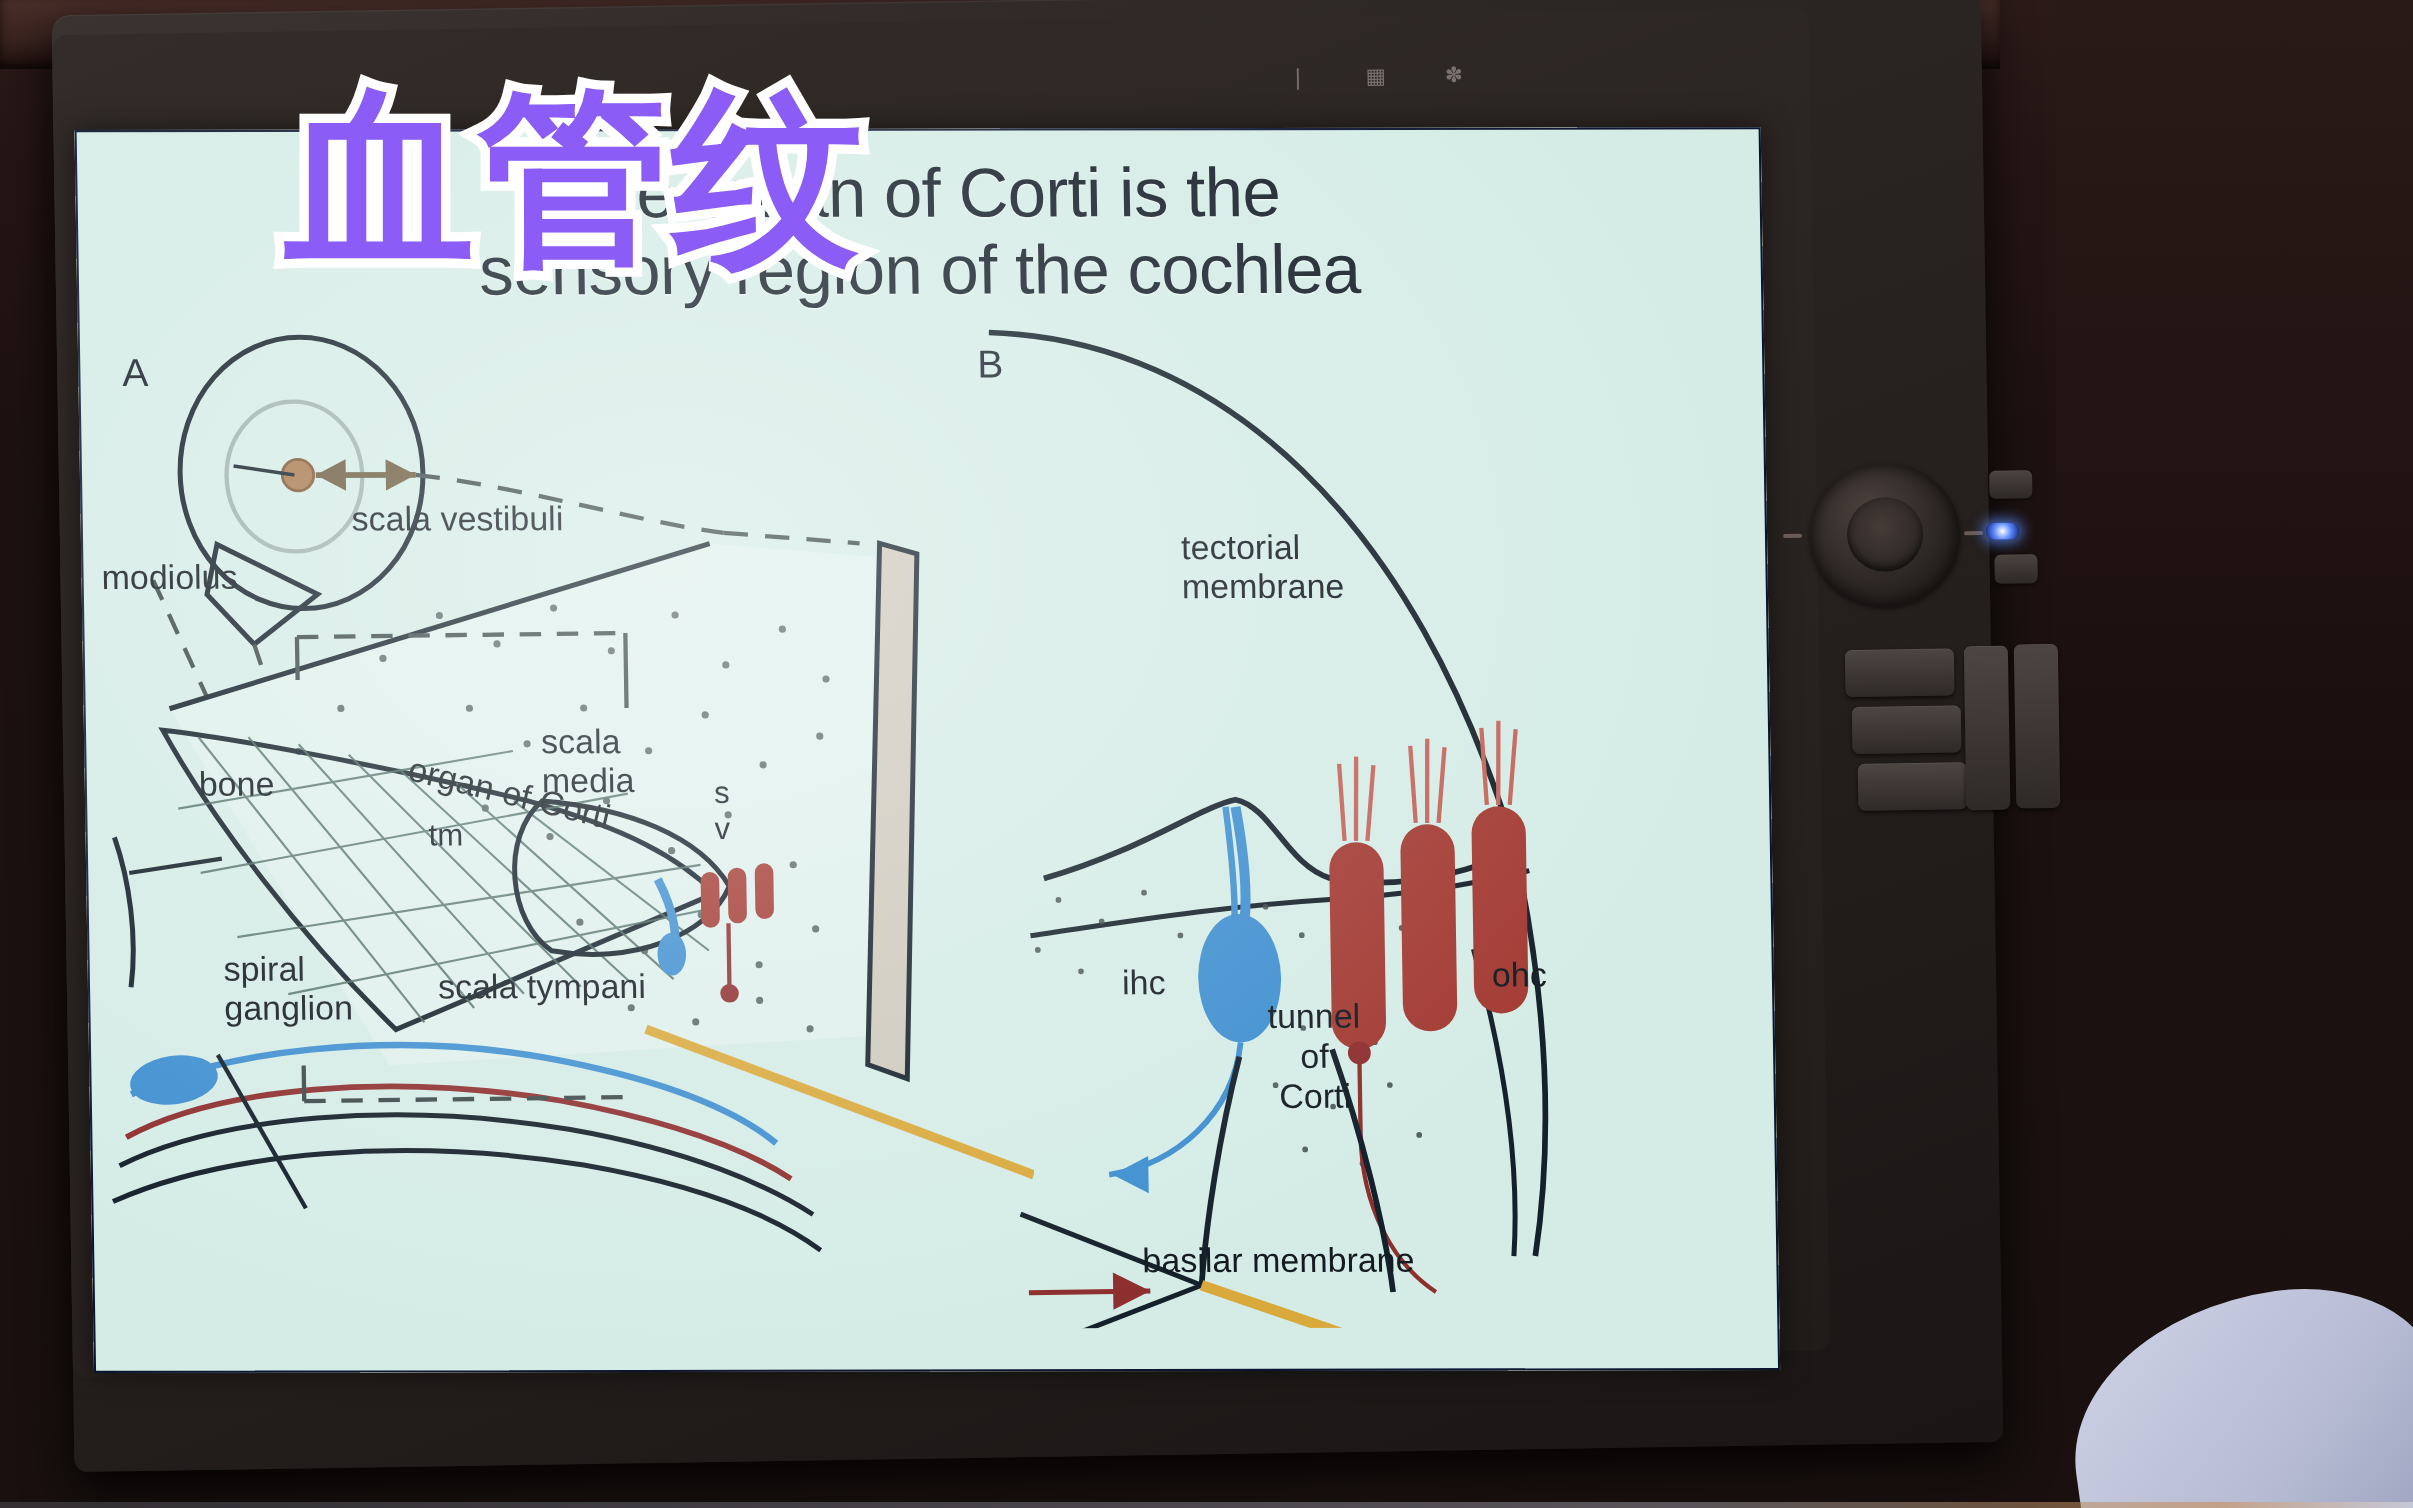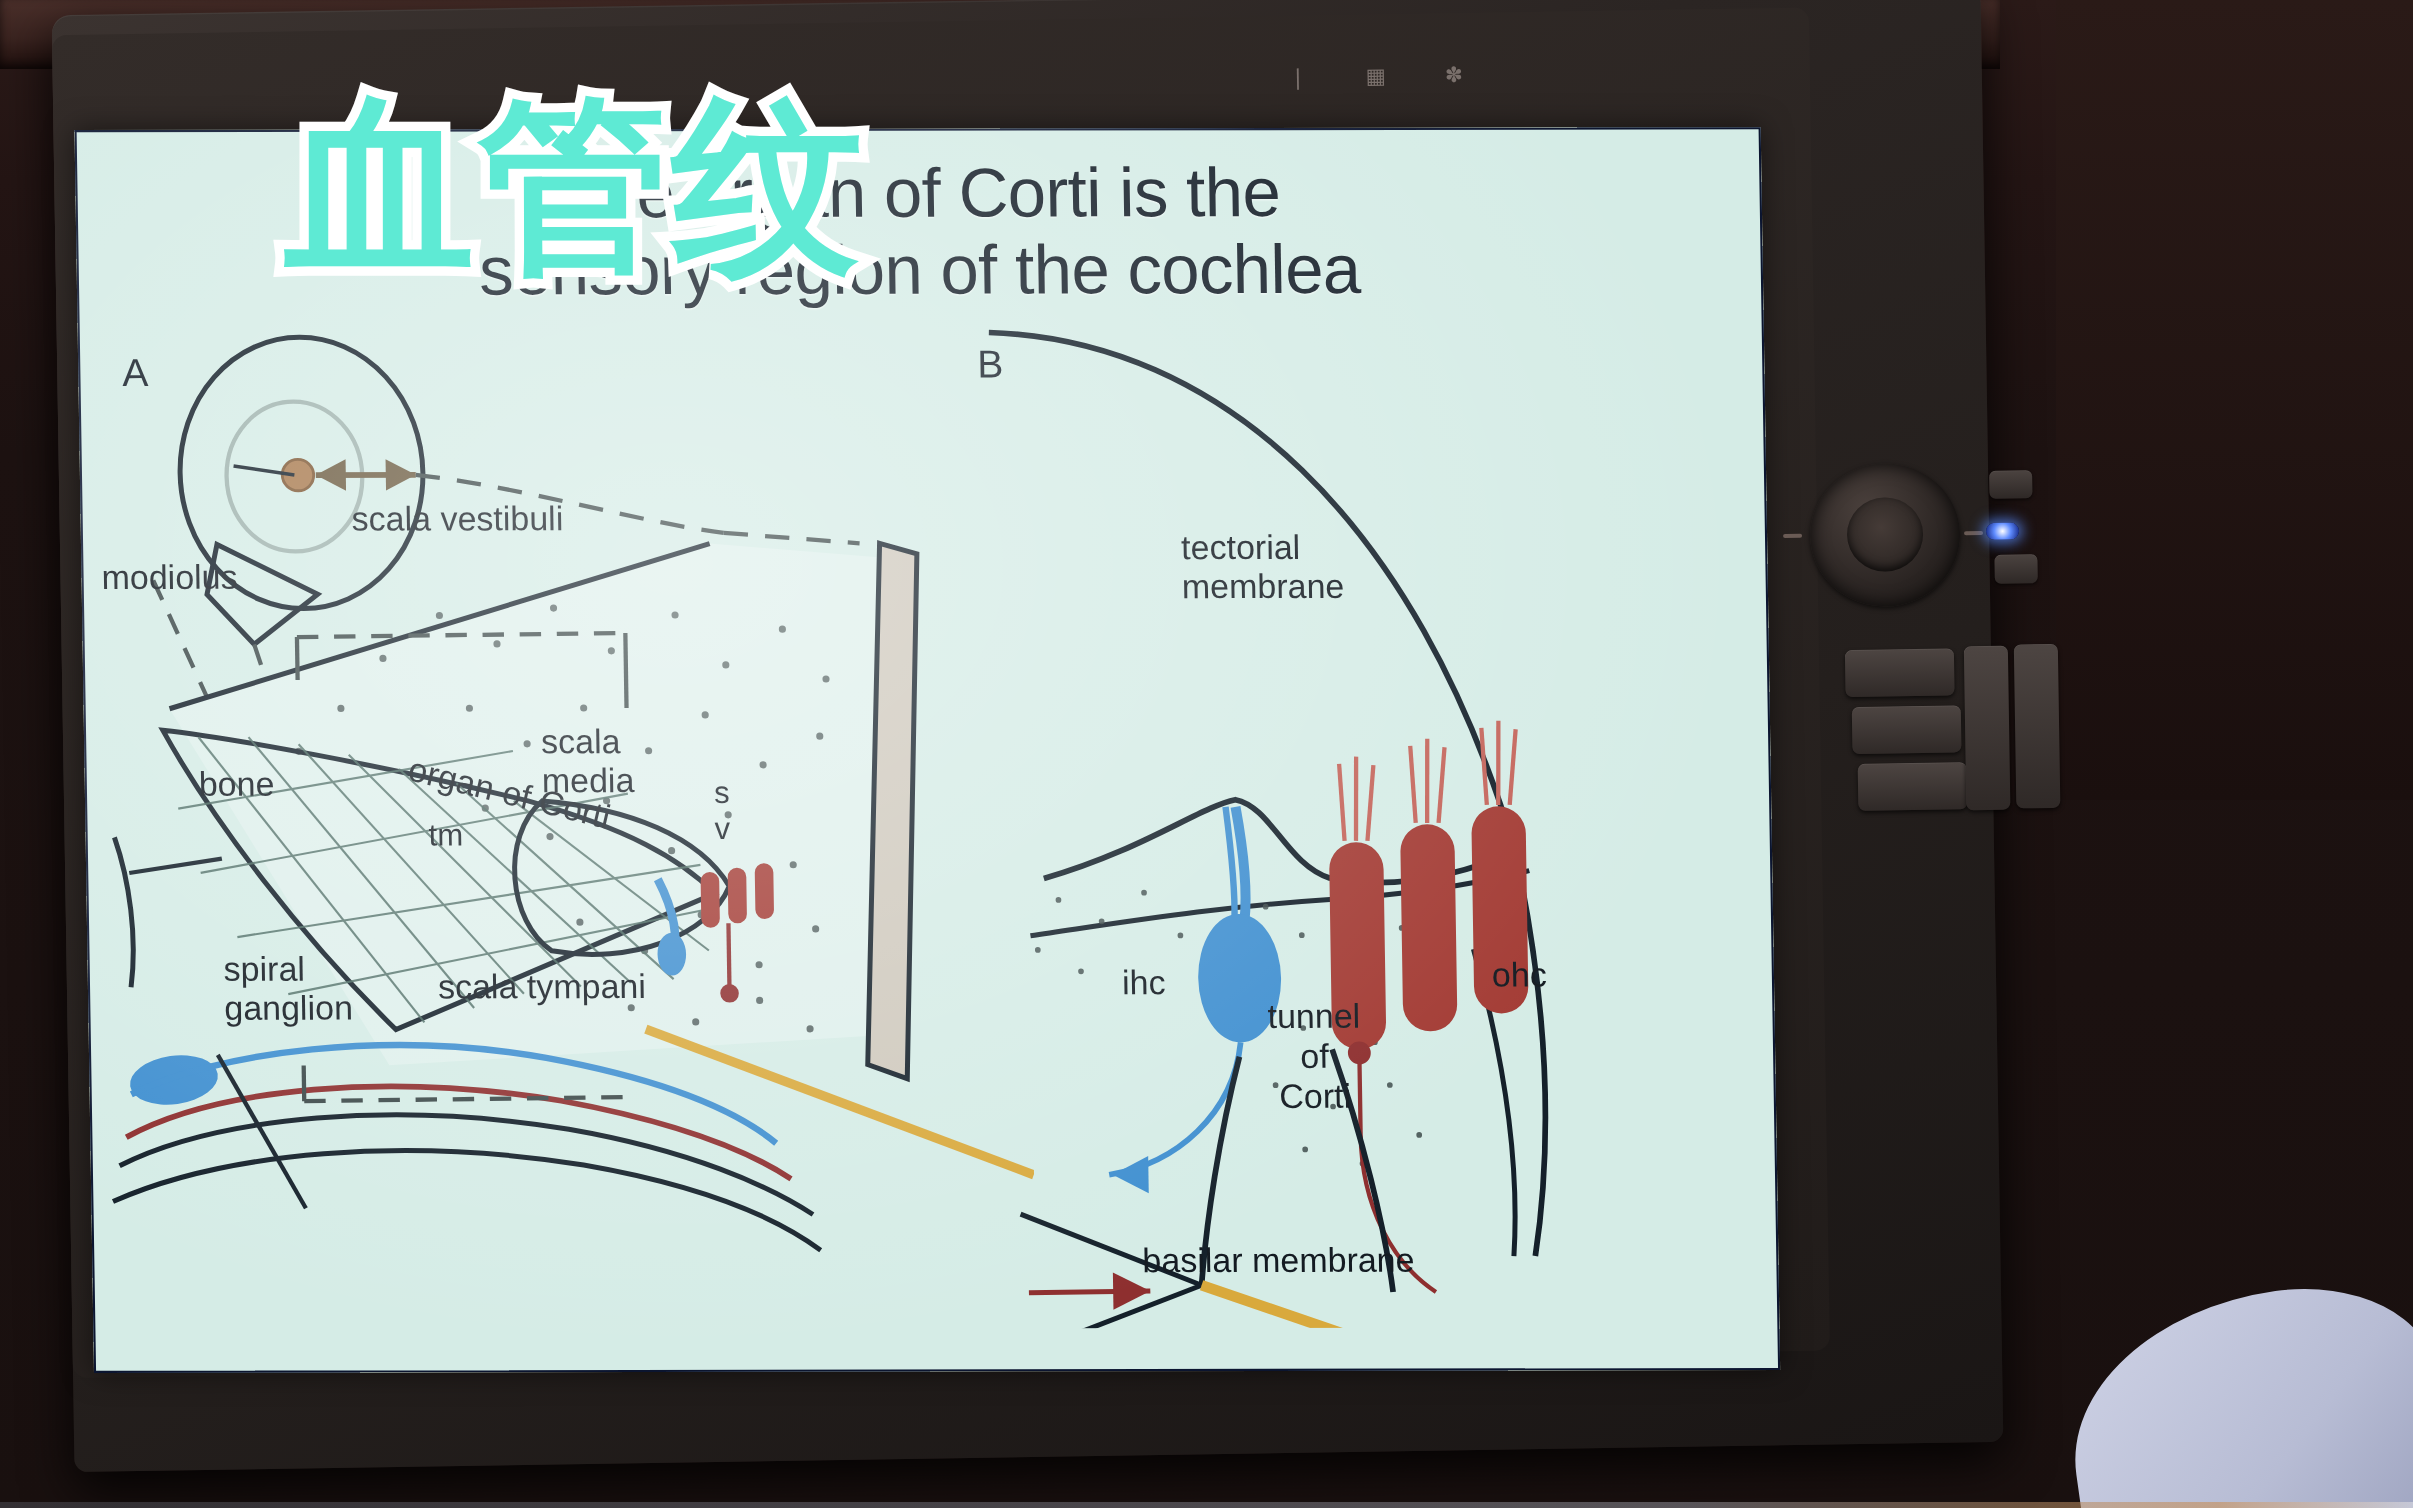--- a/index.html
+++ b/index.html
@@ -112,10 +112,10 @@
 
   
   .cn-caption{
-    position:absolute; left:284px; top:91px;
+    position:absolute; left:284px; top:83px;
     font-family:"DejaVu Sans", sans-serif;
     font-size:191px; font-weight:700; letter-spacing:2.9px; line-height:1;
-    color:#5eead4;
+    color:#8b5cf6;
     -webkit-text-stroke:18.6px #ffffff;
     paint-order:stroke fill;
     z-index:60;

